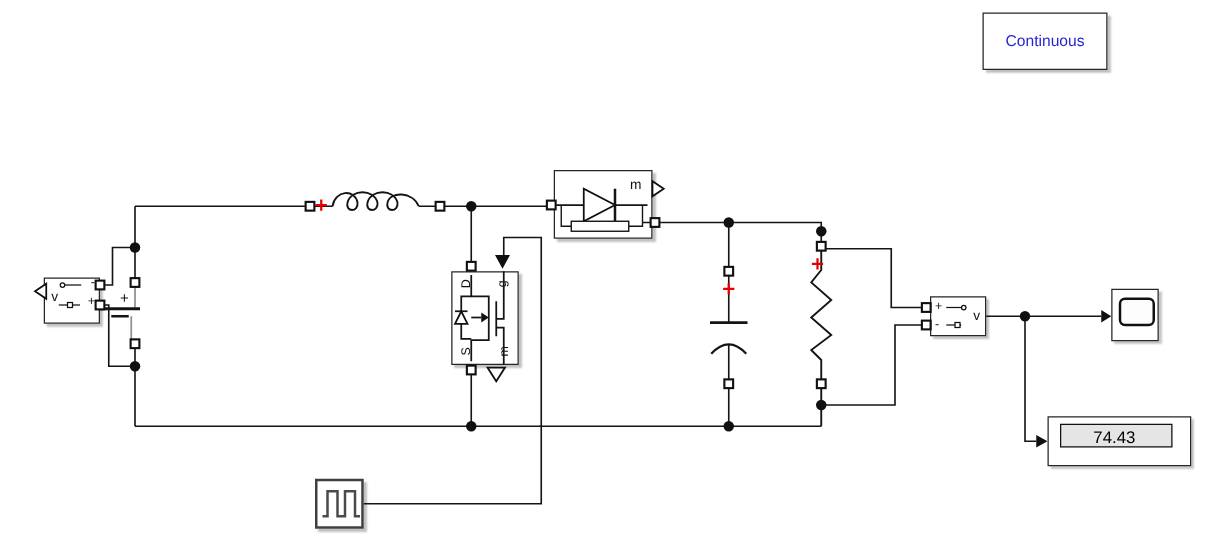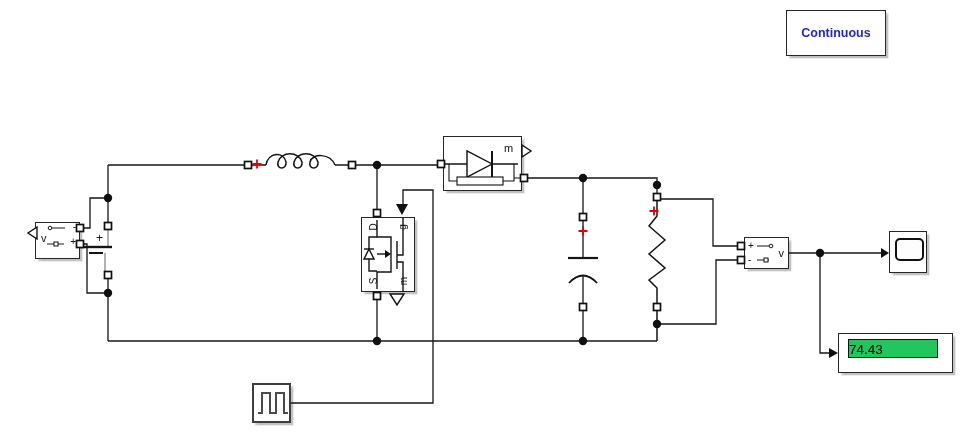--- a/index.html
+++ b/index.html
@@ -20,7 +20,7 @@
   .arrH{fill:#ffffff;stroke:#101010;stroke-width:1.4;}
   .redp{stroke:#e60000;stroke-width:1.8;fill:none;}
   .pgui{display:flex;align-items:center;justify-content:center;
-        color:#2424d4;font-size:12.5px;font-weight:bold;}
+        color:#2424d4;font-size:12.5px;}
   .screen{position:absolute;left:5px;top:6px;width:25px;height:19px;
           border:2.2px solid #111;border-radius:5px;background:#fdfdfd;}
   .dispbox{position:absolute;left:9px;top:5px;width:90px;height:19px;

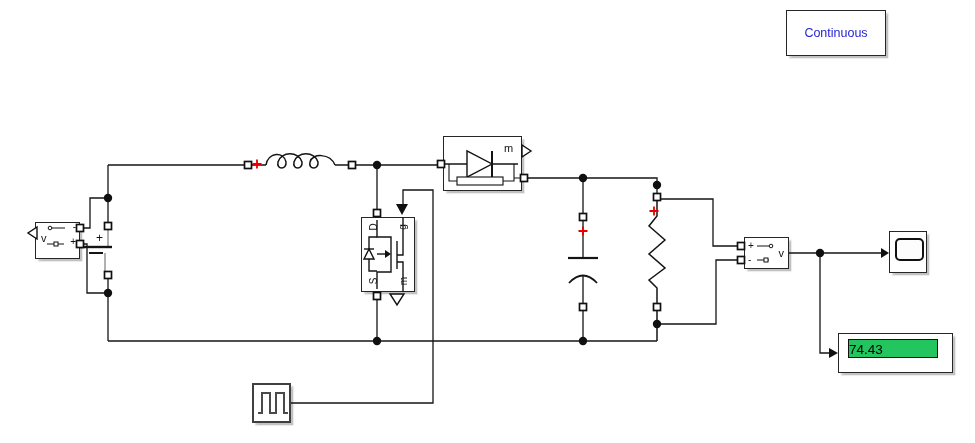--- a/index.html
+++ b/index.html
@@ -24,7 +24,7 @@
   .screen{position:absolute;left:5px;top:6px;width:25px;height:19px;
           border:2.2px solid #111;border-radius:5px;background:#fdfdfd;}
   .dispbox{position:absolute;left:9px;top:5px;width:90px;height:19px;
-           border:1.3px solid #111;background:#22c55e;text-align:left;
+           border:1.3px solid #111;background:#e5e5e5;text-align:center;
            font-size:13.5px;line-height:19px;padding-right:3px;box-sizing:border-box;}
 </style>
 </head>

